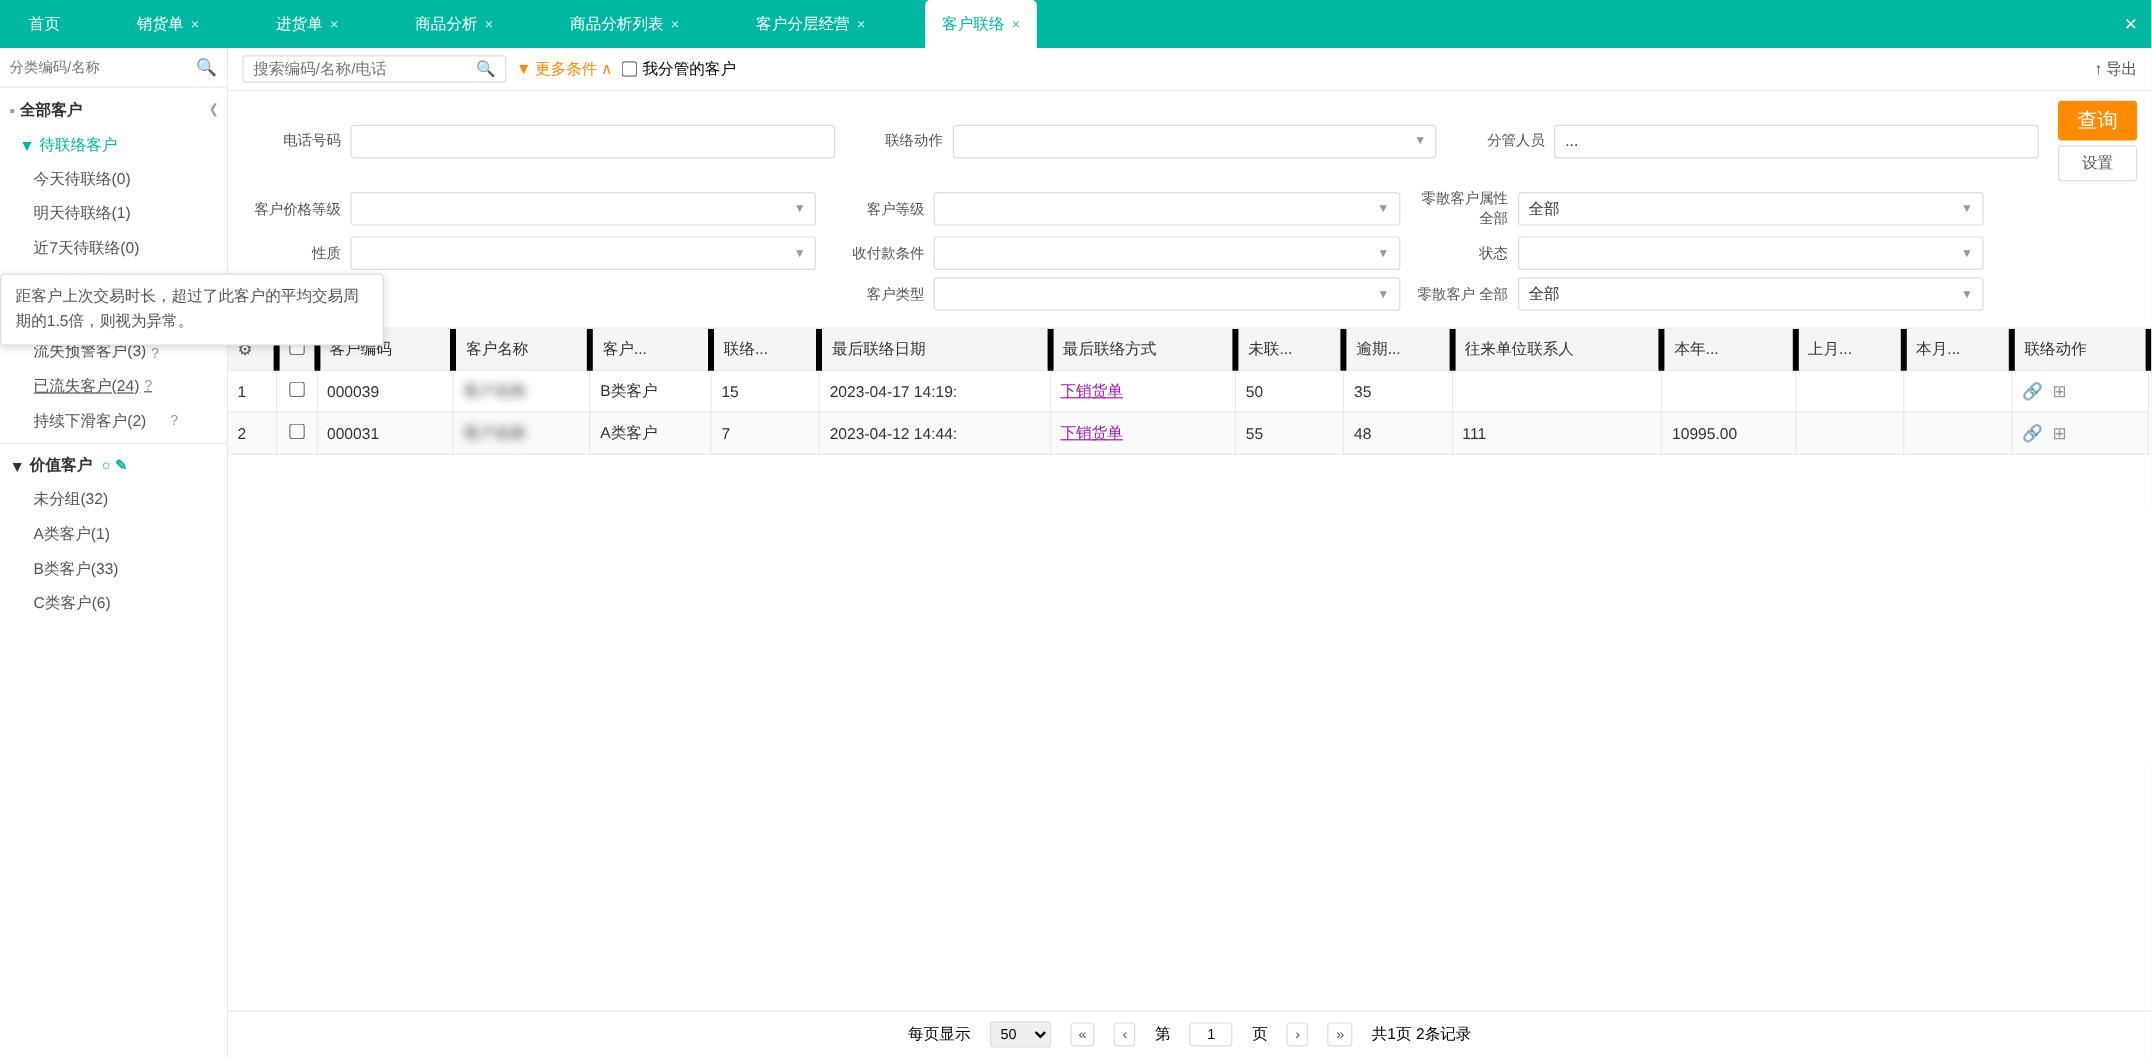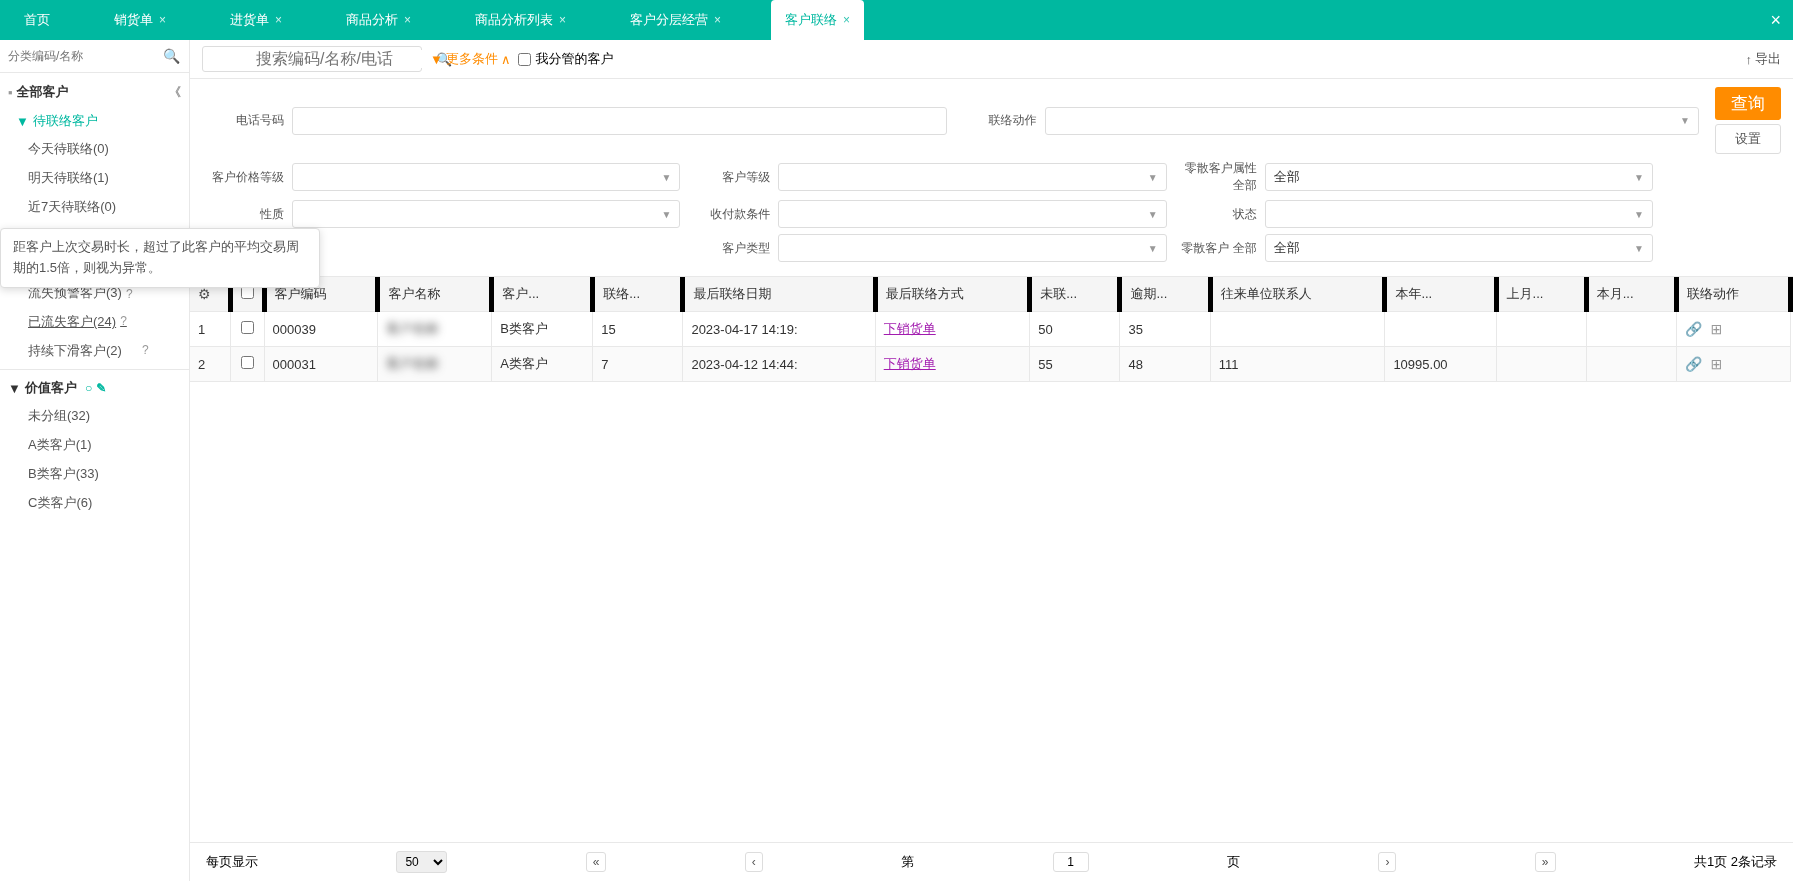--- a/index.html
+++ b/index.html
@@ -304,7 +304,7 @@
 
     <div class="filter-bar">
       <div class="filter-search">
-        <input type="text" style="border: none; outline: none; font-size: 16px; flex: 1 1 0%; margin-left: 45px;" placeholder="搜索编码/名称/电话">
+        <input type="text" style="border: none; outline: none; font-size: 13px; flex: 1 1 0%;" placeholder="搜索编码/名称/电话">
         <span style="color:#999;cursor:pointer;">🔍</span>
       </div>
       <div class="filter-more">

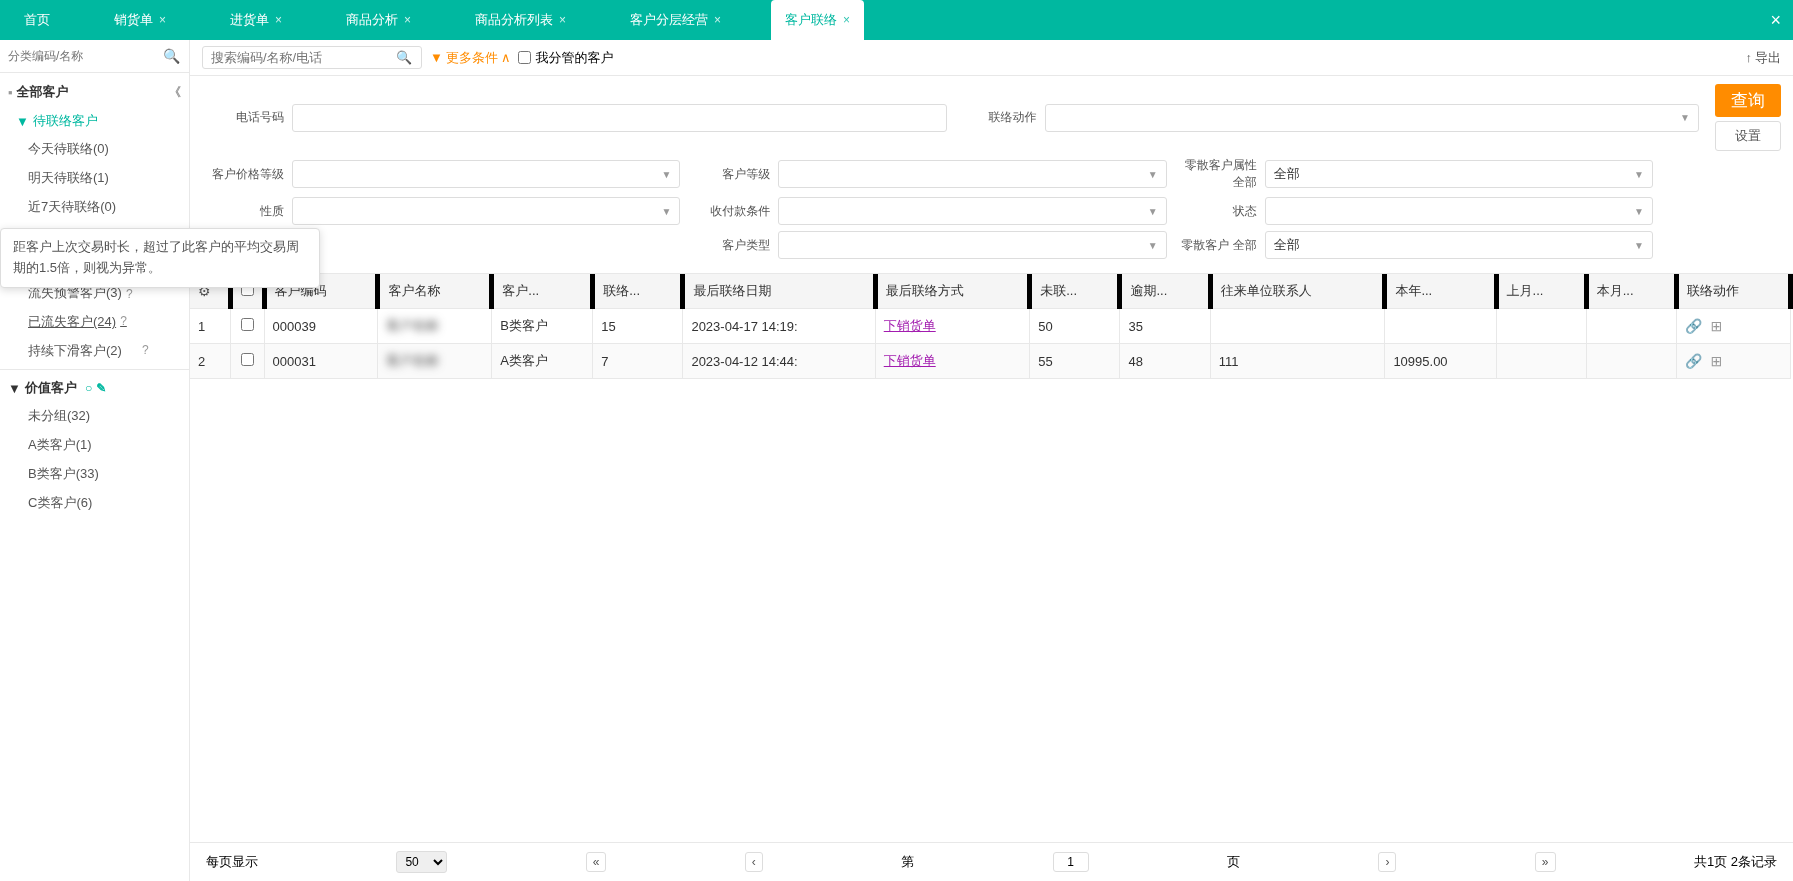--- a/index.html
+++ b/index.html
@@ -336,6 +336,12 @@
           <div class="filter-input">
             <span></span>
             <span class="arrow">▼</span>
+          </div>
+        </div>
+        <div class="filter-cell">
+          <span class="filter-label">分管人员</span>
+          <div class="filter-input">
+            <span>...</span>
           </div>
         </div>
         <div class="filter-actions">

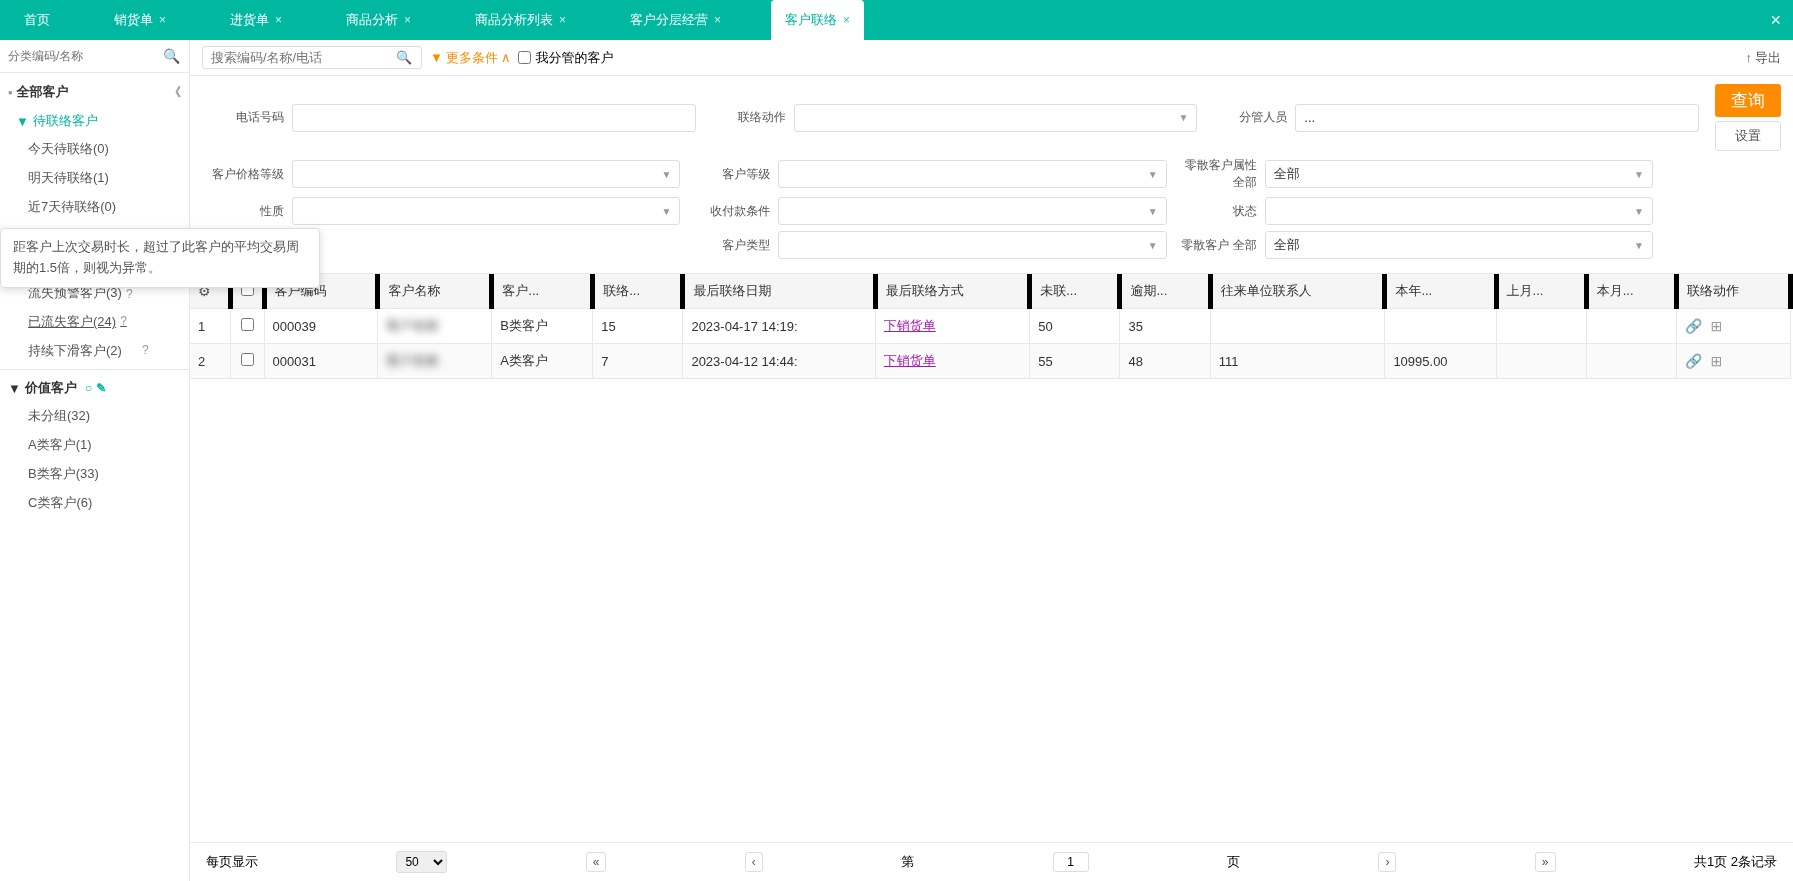--- a/index.html
+++ b/index.html
@@ -164,7 +164,7 @@
     .pagination {
       background: white; border-top: 1px solid #e8e8e8;
       padding: 8px 16px; display: flex; align-items: center;
-      justify-content: space-between; gap: 16px; font-size: 12px;
+      justify-content: center; gap: 16px; font-size: 12px;
     }
     .pagination select {
       border: 1px solid #ddd; border-radius: 3px; padding: 2px 4px;

